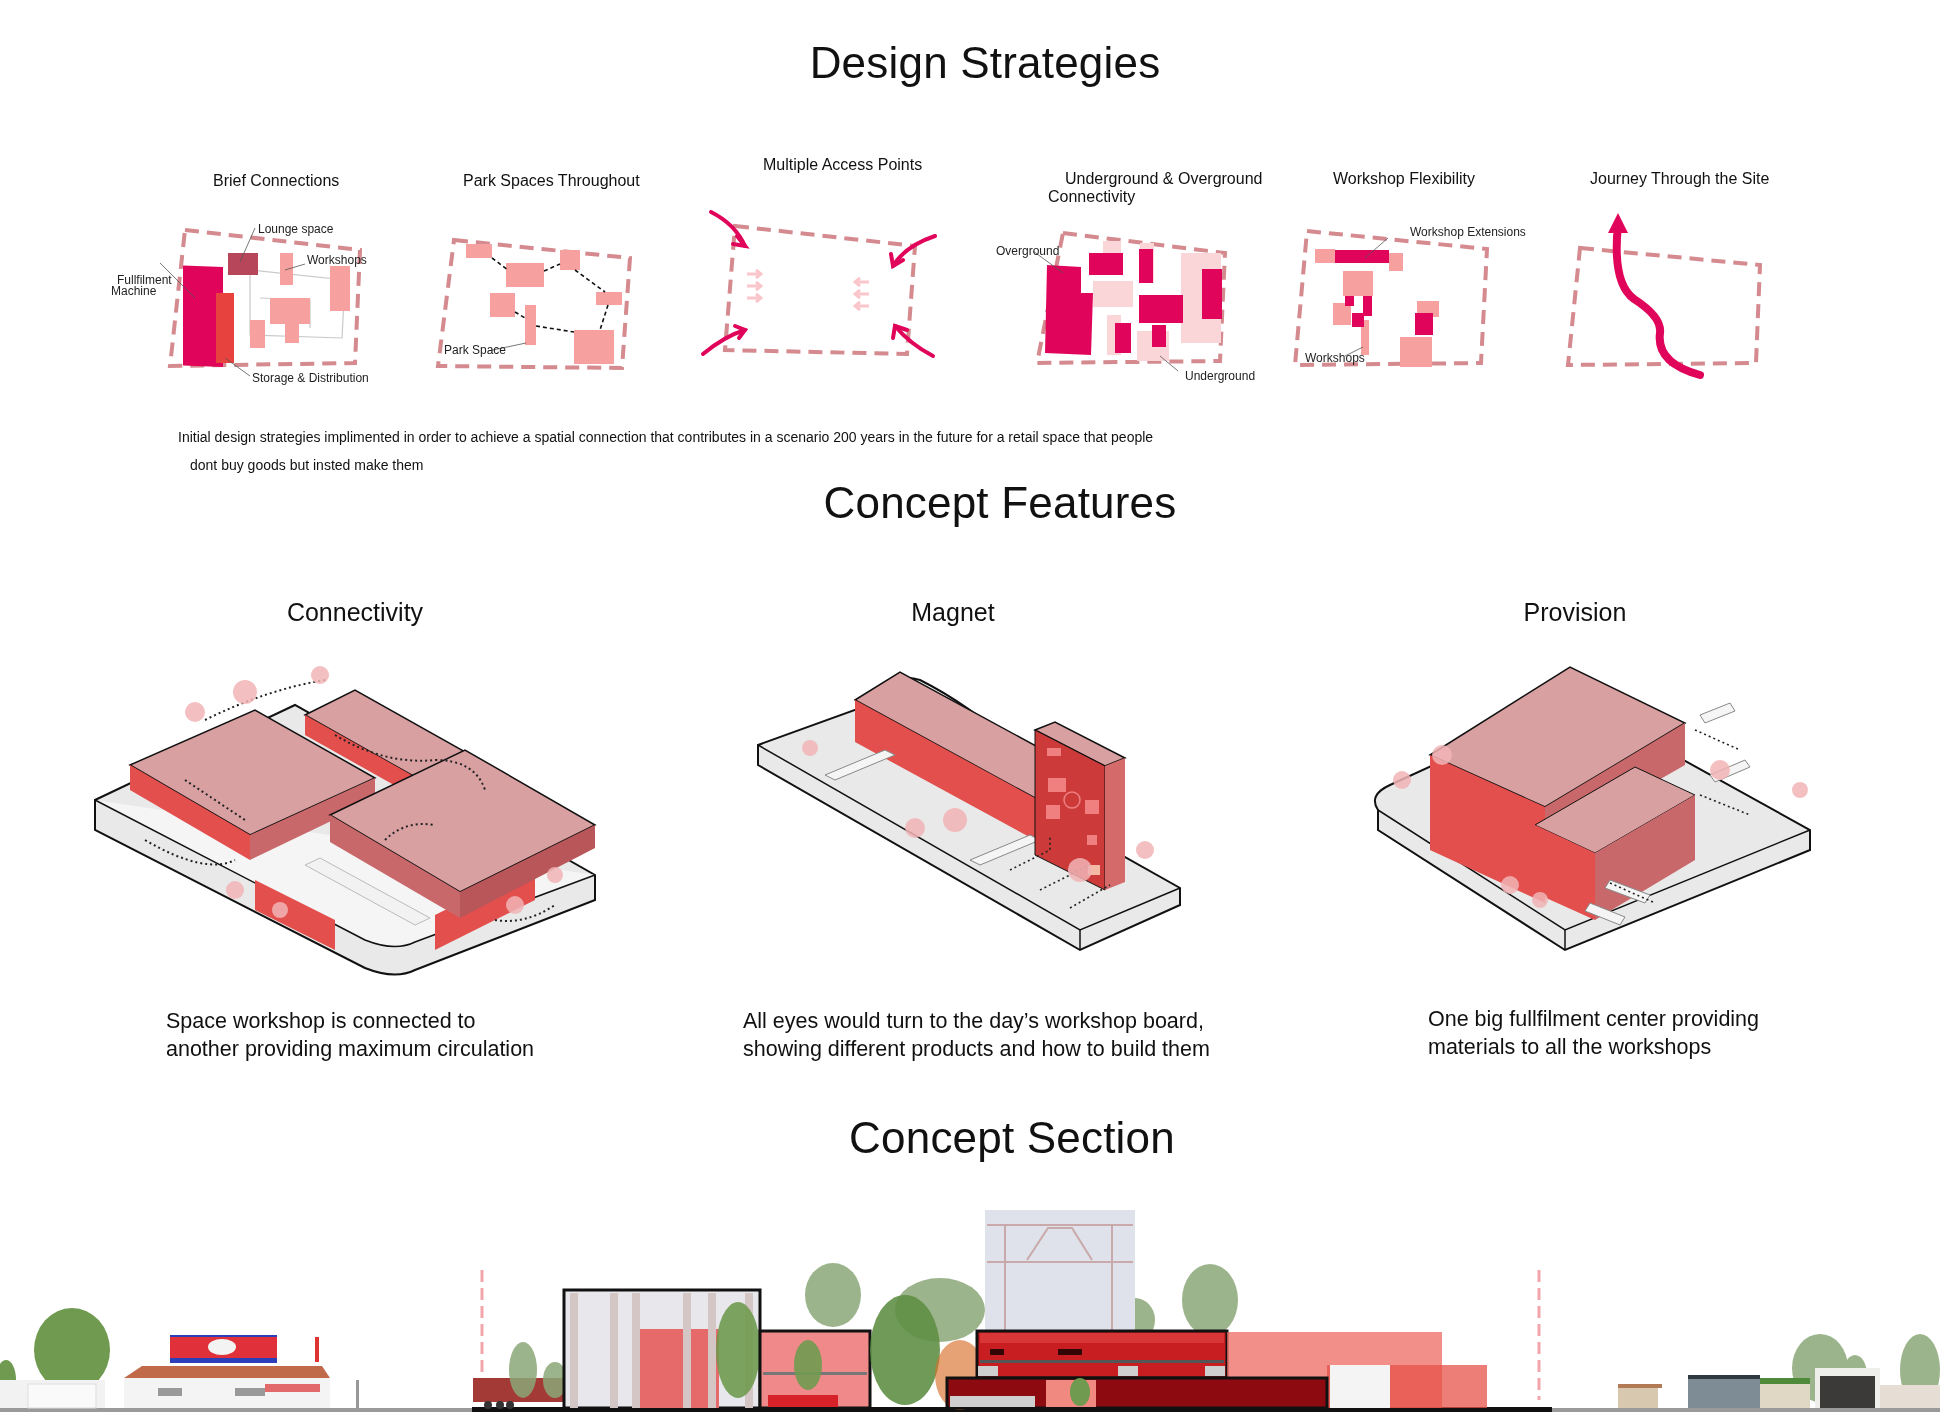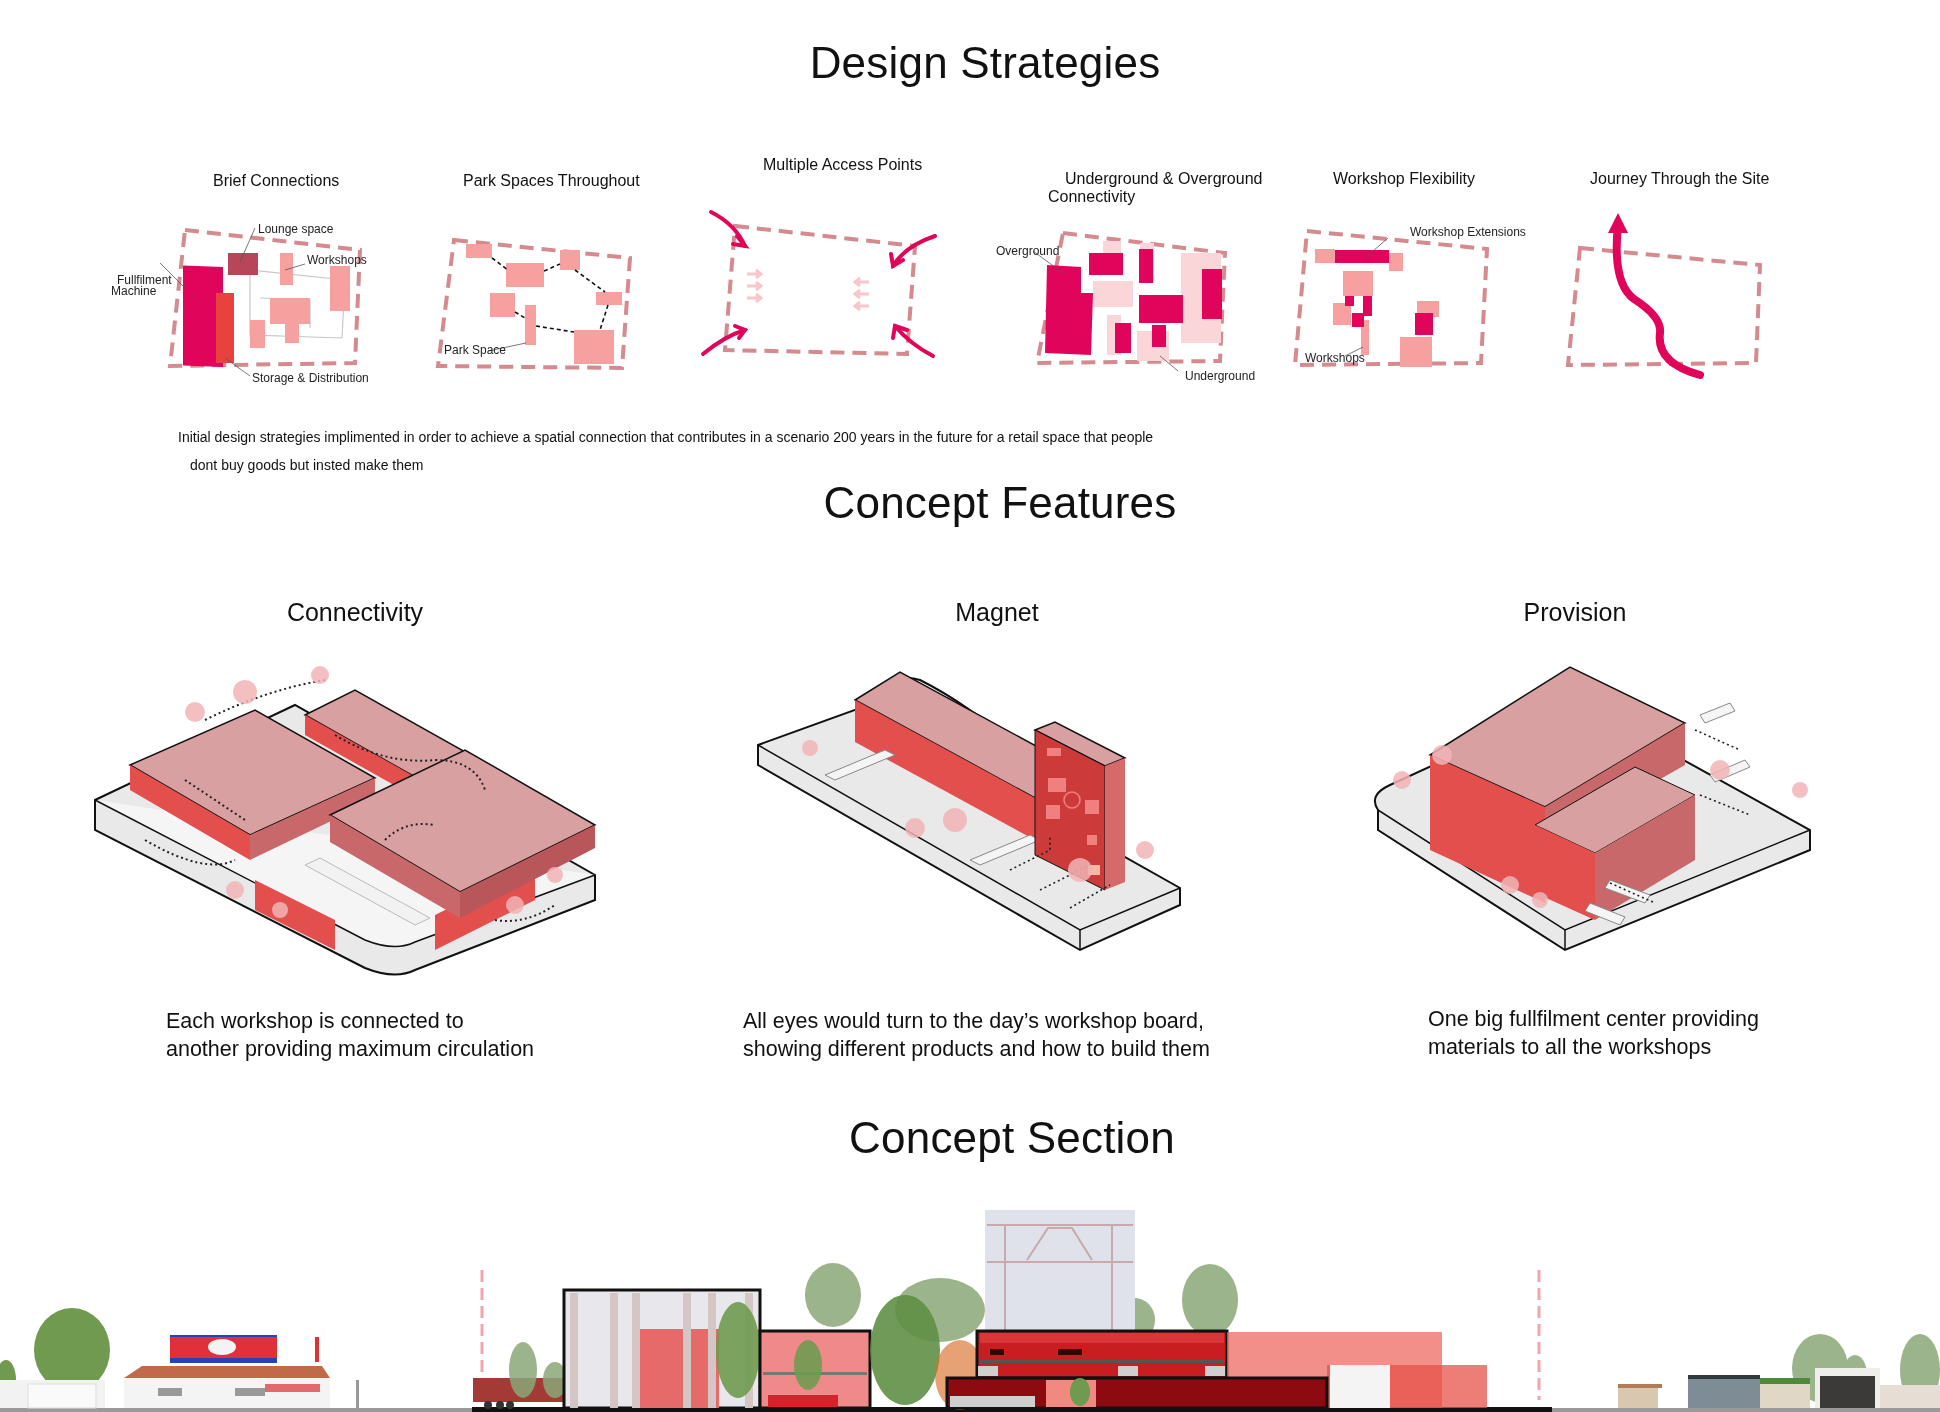--- a/index.html
+++ b/index.html
@@ -212,7 +212,7 @@
 <div class="abs feat-desc" style="left:166px; top:1007px;">Each workshop is connected to</div>
 <div class="abs feat-desc" style="left:166px; top:1035px;">another providing maximum circulation</div>
 
-<div class="abs feat-title" style="left:842px; width:310px; top:598px;">Magnet</div>
+<div class="abs feat-title" style="left:798px; width:310px; top:598px;">Magnet</div>
 <svg class="abs" style="left:750px; top:660px;" width="440" height="300" viewBox="0 0 440 300">
 
   <path d="M8,85 L110,48 L430,228 L430,245 L330,290 L8,105 Z" fill="#e9e9e9" stroke="#111" stroke-width="2"></path>

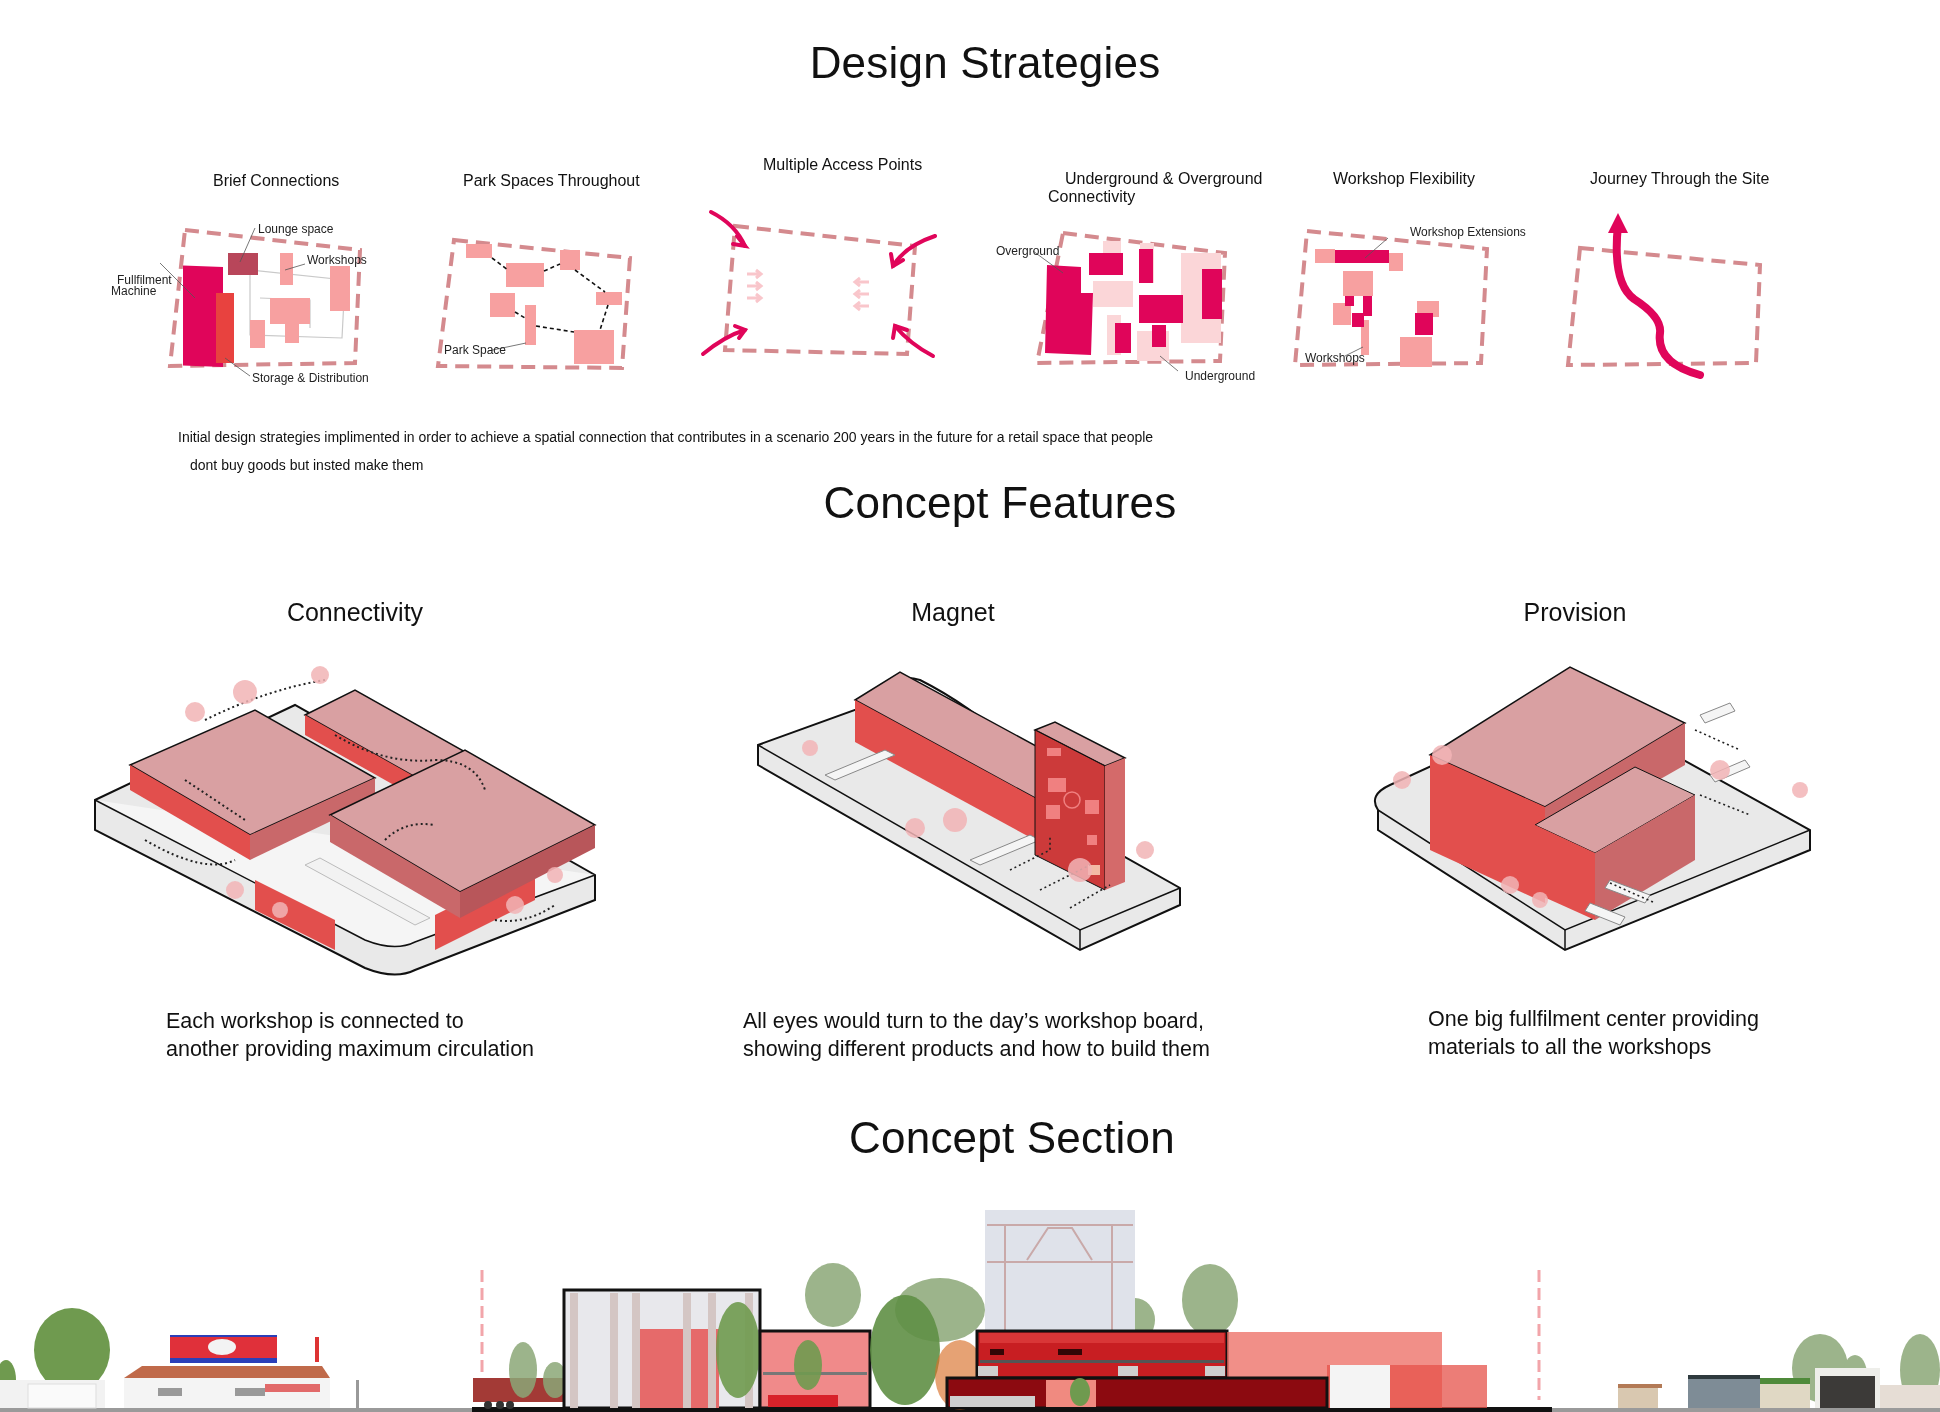--- a/index.html
+++ b/index.html
@@ -209,7 +209,7 @@
       <circle cx="470" cy="225" r="8"></circle>
   </g>
 </svg>
-<div class="abs feat-desc" style="left:166px; top:1007px;">Each workshop is connected to</div>
+<div class="abs feat-desc" style="left:166px; top:1007px;">Space workshop is connected to</div>
 <div class="abs feat-desc" style="left:166px; top:1035px;">another providing maximum circulation</div>
 
 <div class="abs feat-title" style="left:798px; width:310px; top:598px;">Magnet</div>

